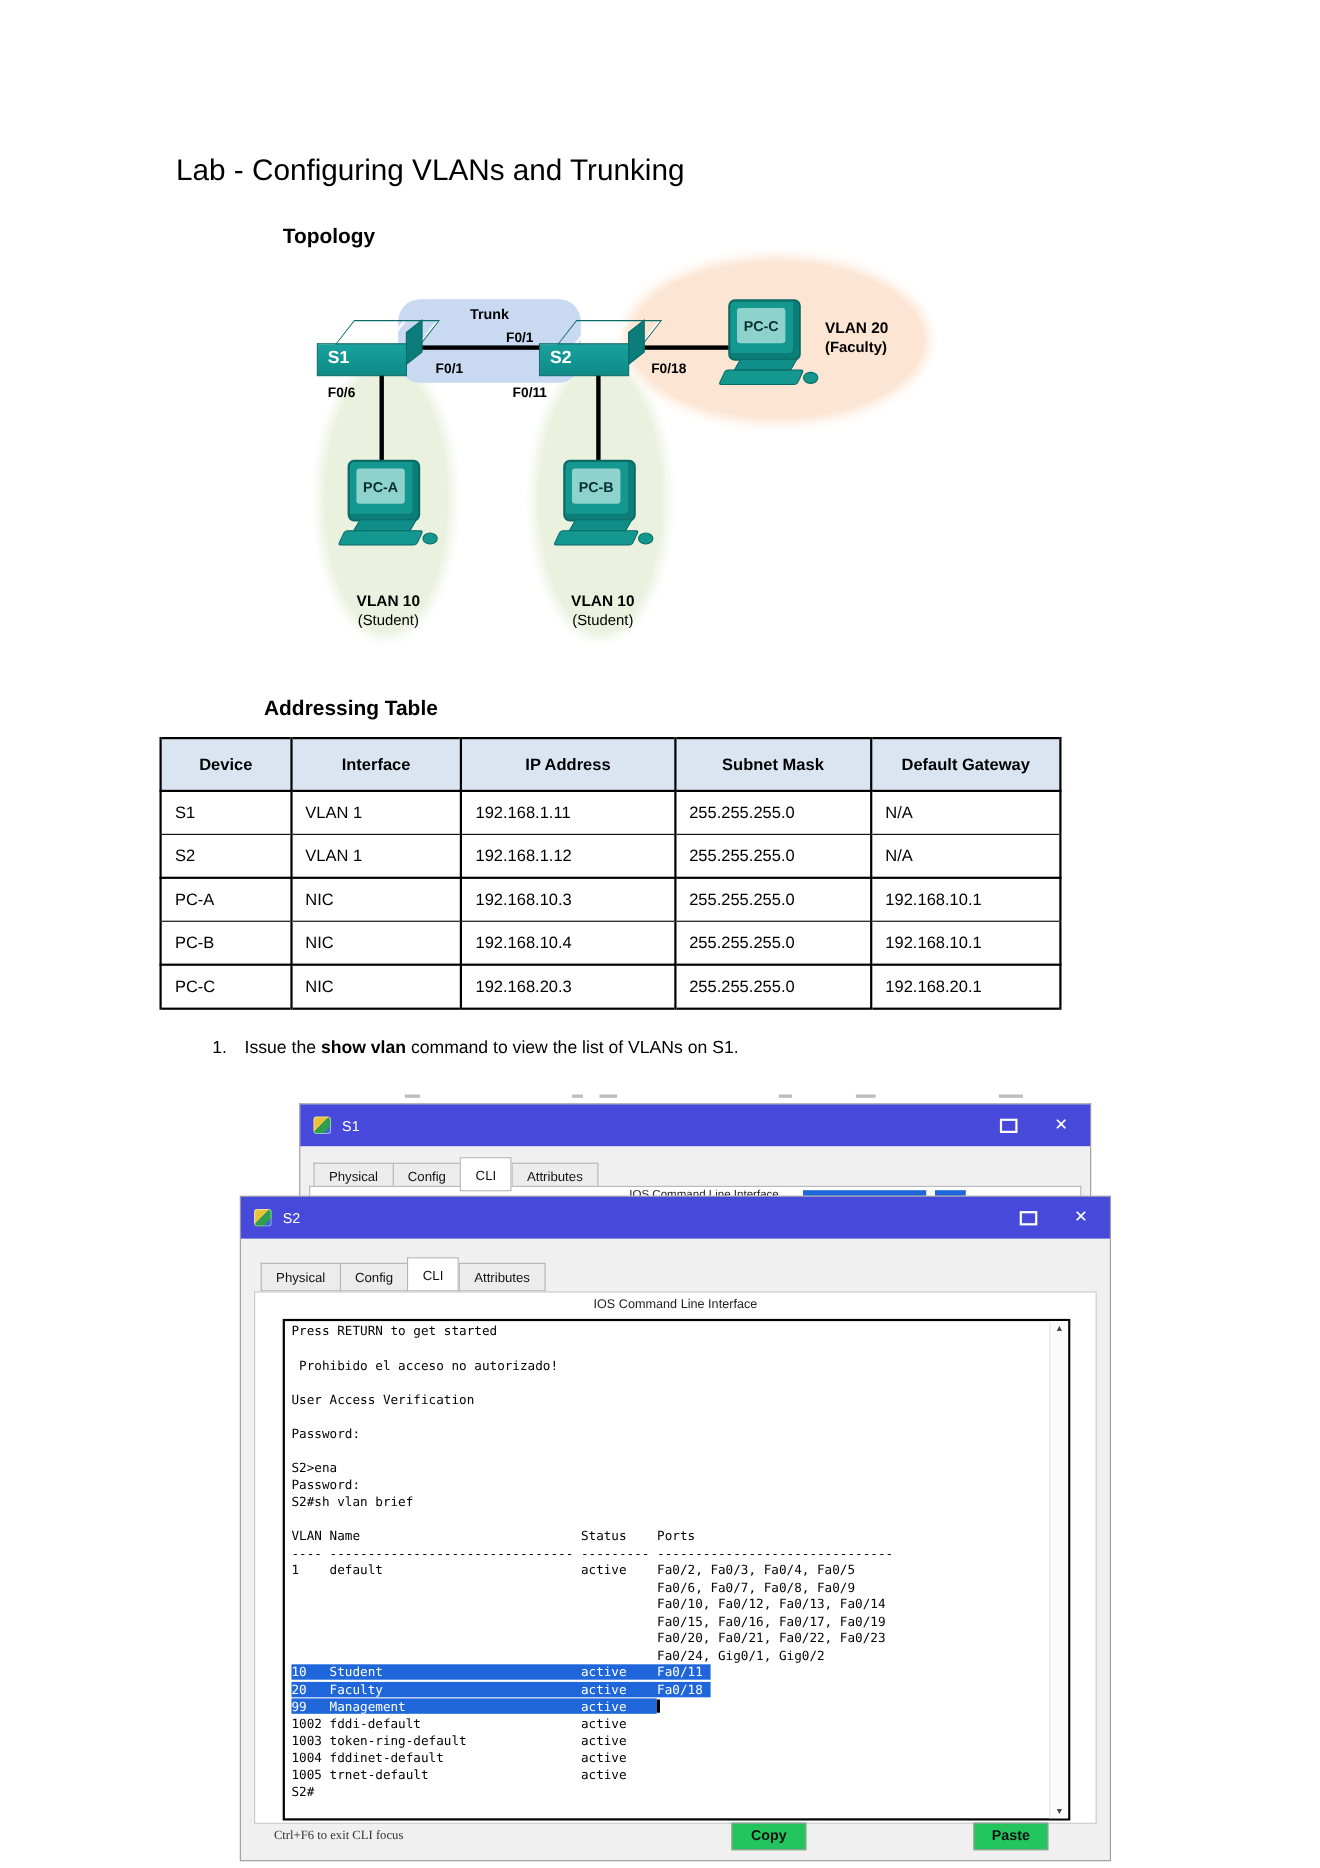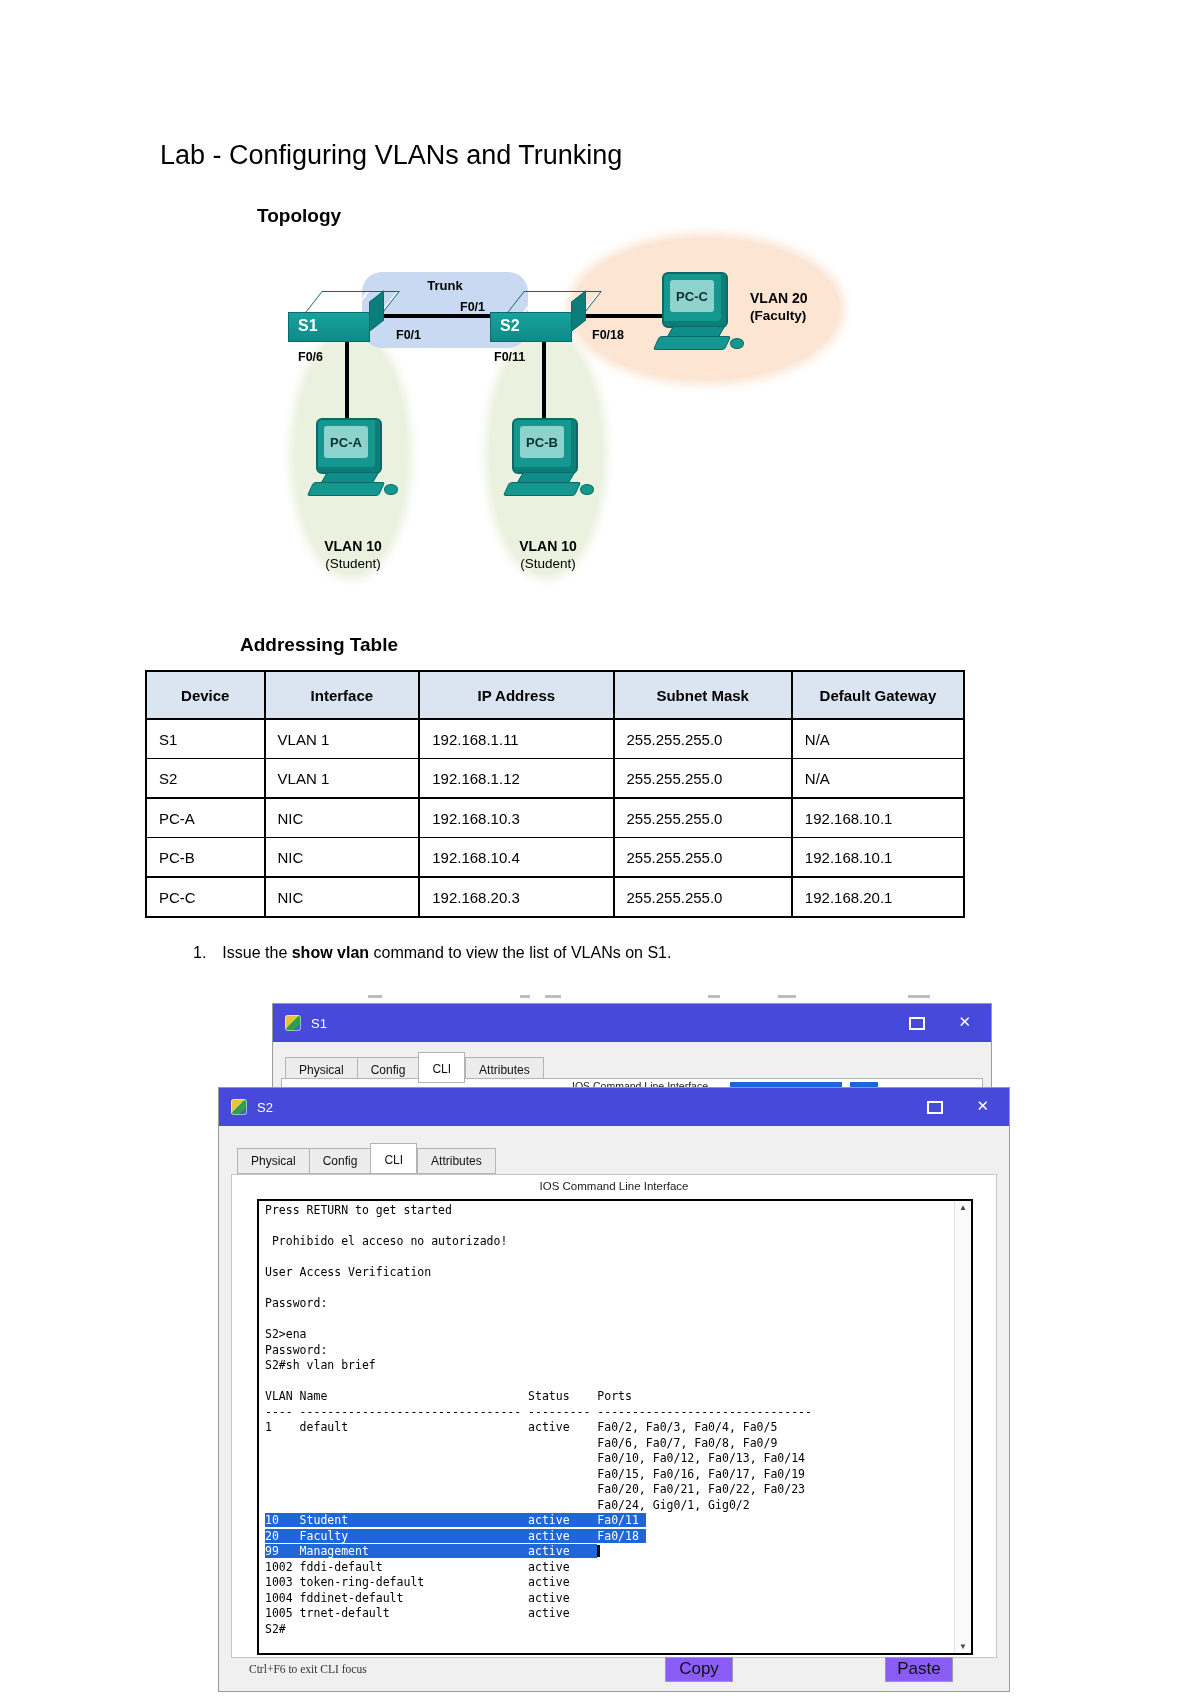--- a/index.html
+++ b/index.html
@@ -44,7 +44,7 @@
   #port-s1-trunk{left:396px;top:328px;}
   #port-s2-trunk{left:460px;top:300px;}
   #port-s1-pca{left:298px;top:350px;}
-  #port-s2-pcb{left:494px;top:350px;}
+  #port-s2-pcb{left:466px;top:350px;}
   #port-s2-pcc{left:592px;top:328px;}
 
   .pc{position:absolute;width:92px;height:92px;}

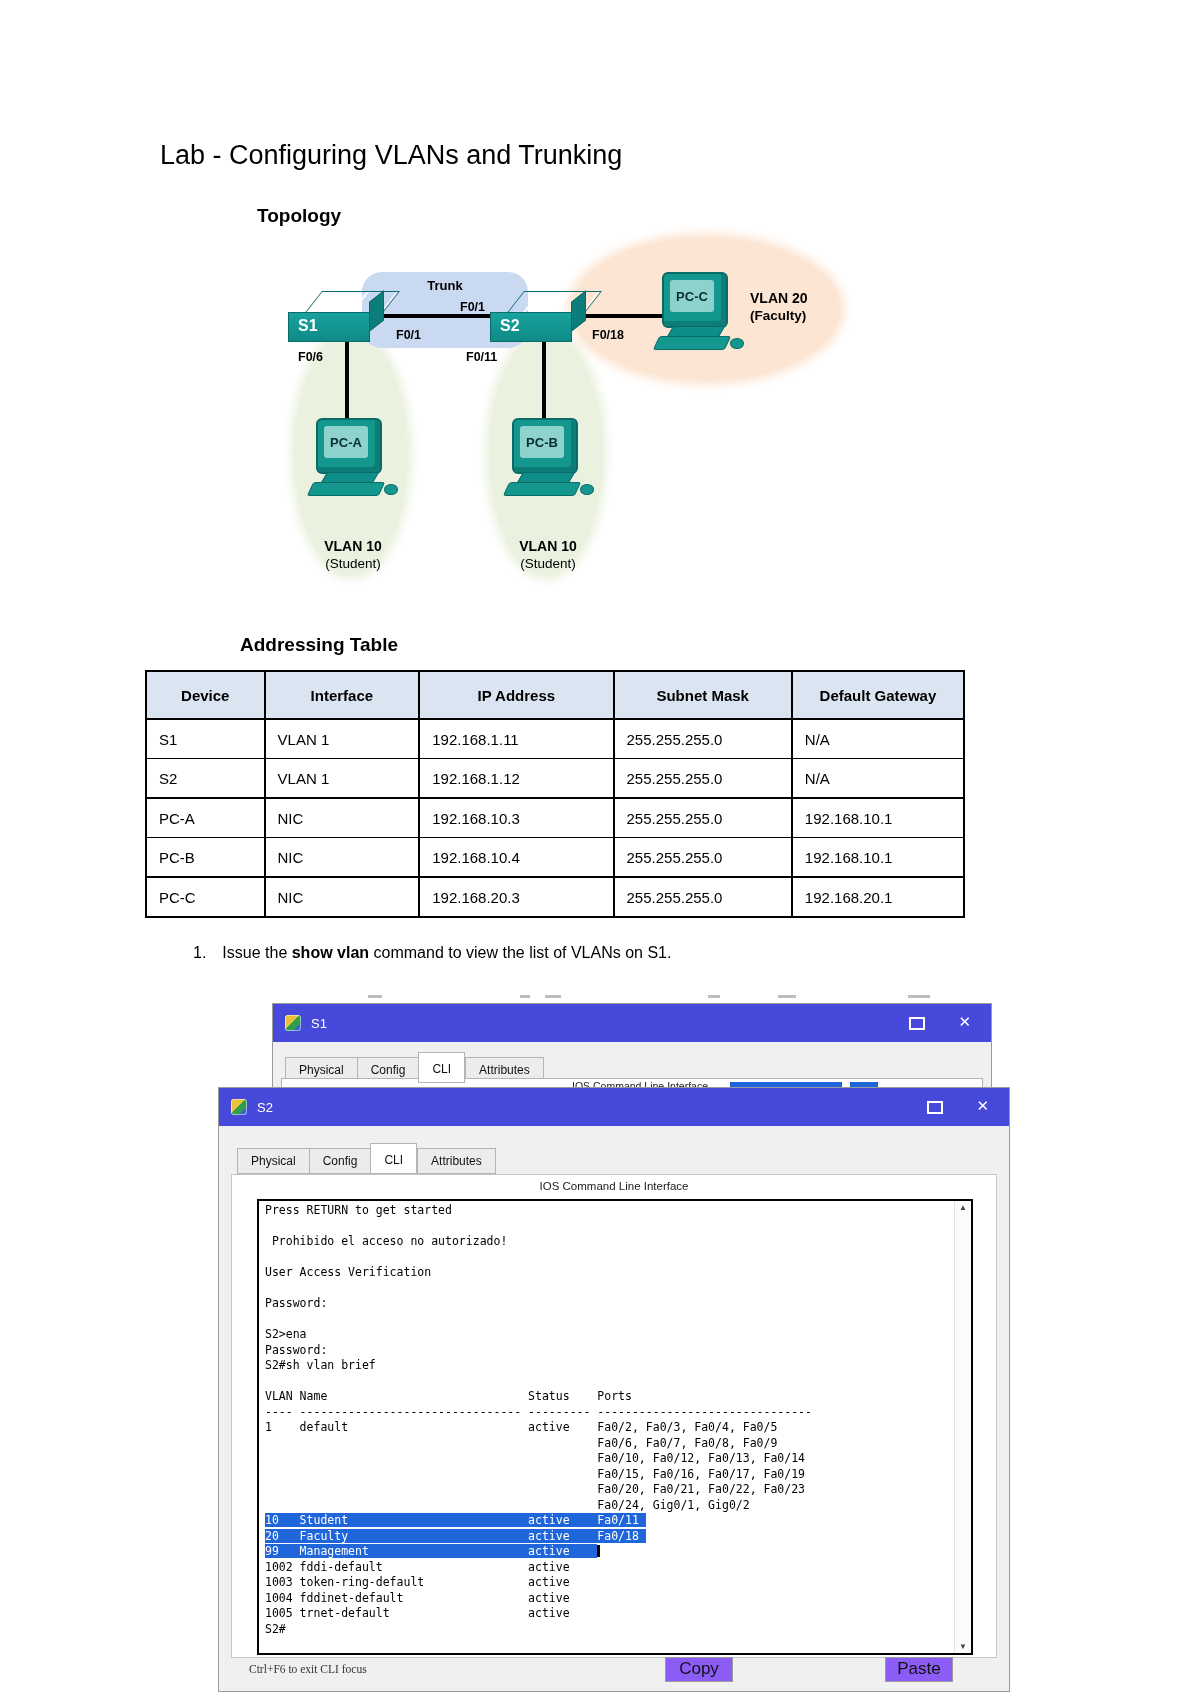--- a/index.html
+++ b/index.html
@@ -132,8 +132,8 @@
   .scroll-down{position:absolute;bottom:2px;left:0;right:0;text-align:center;font-size:8px;color:#444;}
 
   .footer-hint{position:absolute;left:30px;top:575px;font-size:11.5px;color:#333;font-family:Liberation Serif, serif;}
-  .pt-btn{position:absolute;top:569px;width:66px;height:23px;background:#8b5cf6;border:1px solid #9c9c9c;
-          font-size:17px;text-align:center;line-height:21px;color:#111;}
+  .pt-btn{position:absolute;top:569px;width:66px;height:23px;background:#22c55e;border:1px solid #9c9c9c;
+          font-size:13px;text-align:center;line-height:21px;color:#111;font-weight:bold;}
   #copy-btn{left:446px;} #paste-btn{left:666px;}
 </style>
 </head>

